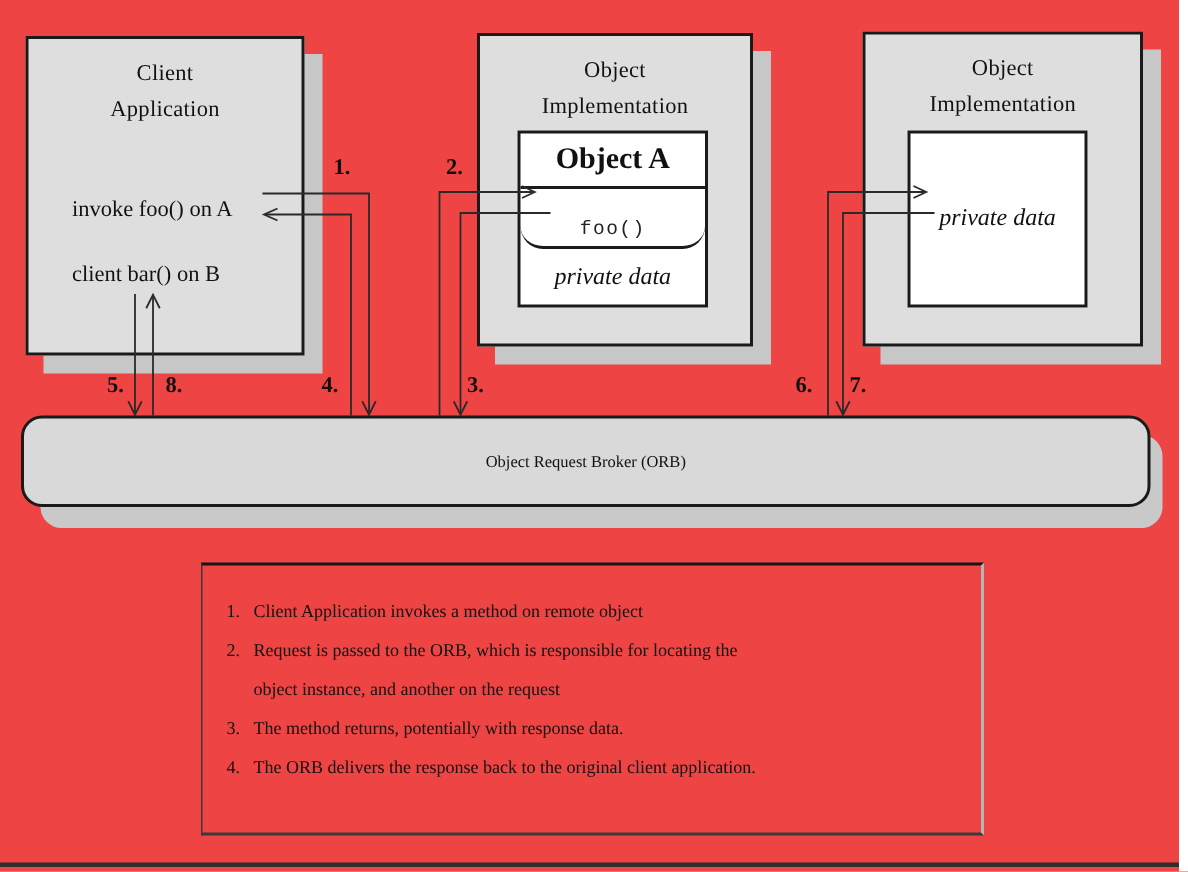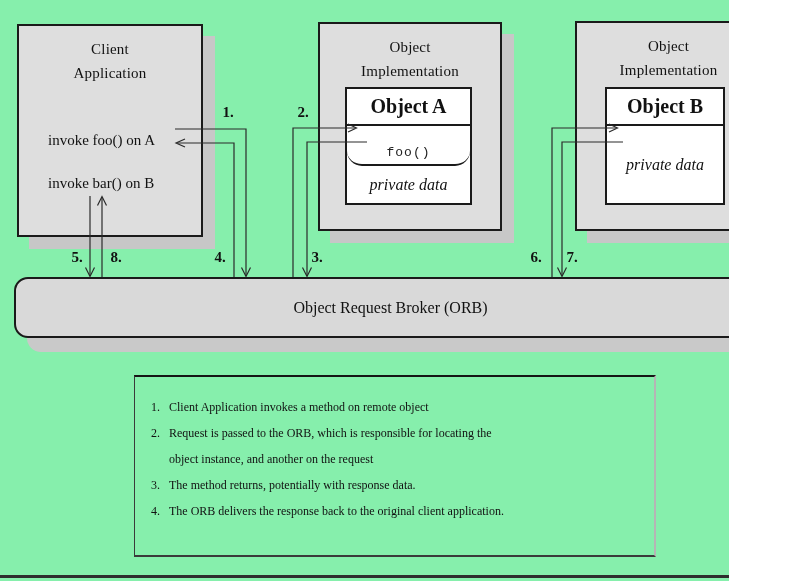--- a/index.html
+++ b/index.html
@@ -6,8 +6,8 @@
   *{box-sizing:border-box;}
   #page{
     position:relative;
-    width:729px;height:581px;
-    background:#86efac;
+    width:786px;height:581px;
+    background:#ef4444;
     overflow:hidden;
     font-family:"Liberation Serif", serif;
     color:#111;

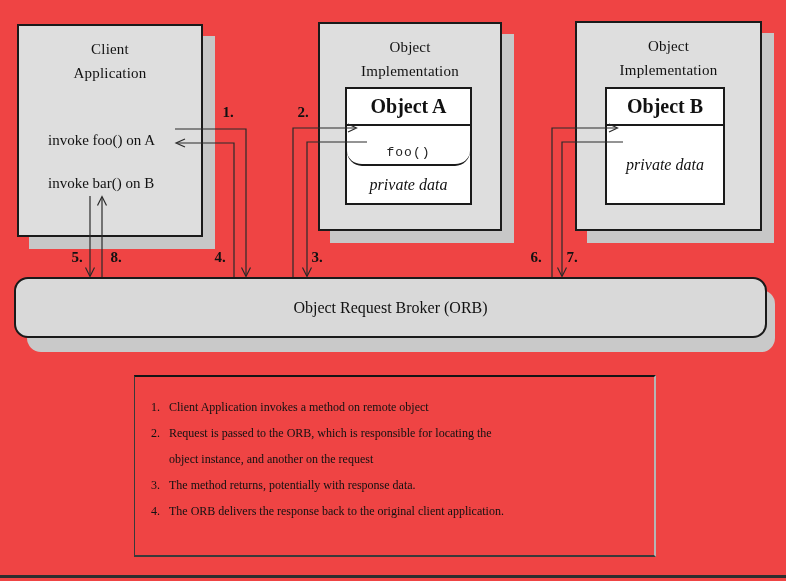--- a/index.html
+++ b/index.html
@@ -118,7 +118,6 @@
     </div>
   </div>
   <div class="innerbox" style="left:605px;top:87px;width:120px;height:118px;">
-    <div class="sec-head">Object B</div>
     <div class="sec-private">private data</div>
   </div>
 

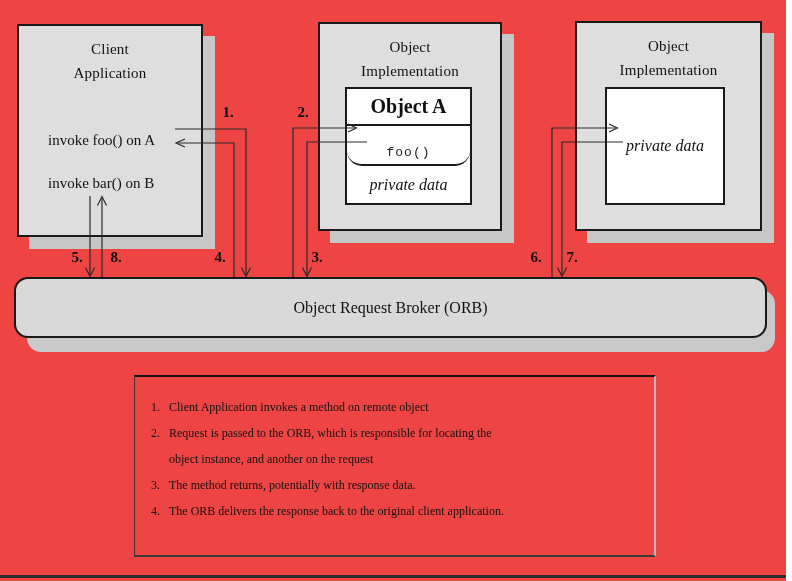--- a/index.html
+++ b/index.html
@@ -97,7 +97,7 @@
     </div>
   </div>
   <div class="invoke-label" style="left:48px;top:132px;">invoke foo() on A</div>
-  <div class="invoke-label" style="left:48px;top:175px;">invoke bar() on B</div>
+  <div class="invoke-label" style="left:48px;top:175px;">client bar() on B</div>
 
   <div class="gbox" style="left:318px;top:22px;width:184px;height:209px;">
     <div class="titles">

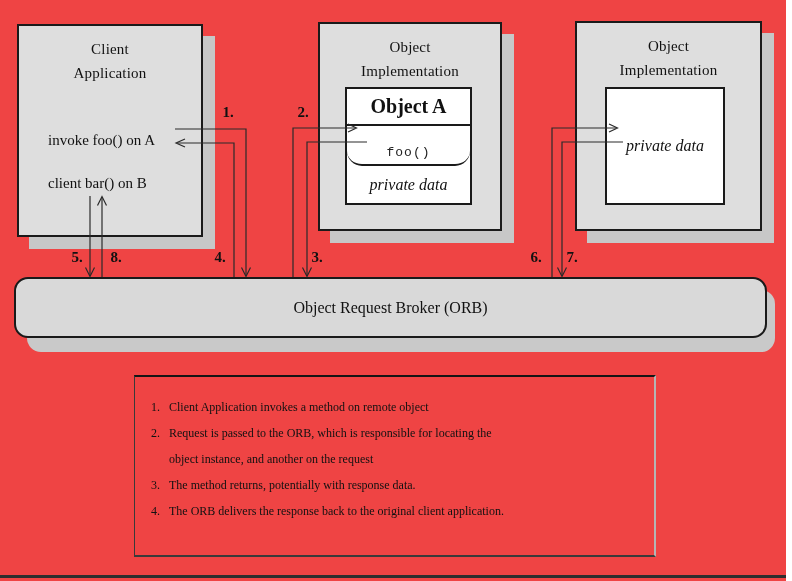--- a/index.html
+++ b/index.html
@@ -53,7 +53,7 @@
     position:absolute;left:14px;top:277px;width:753px;height:61px;
     background:#d9d9d9;border:2px solid #1a1a1a;border-radius:14px;
     display:flex;align-items:center;justify-content:center;
-    font-size:16px;
+    font-size:11px;
   }
   #connector-svg{
     position:absolute;left:0;top:0;z-index:5;pointer-events:none;

